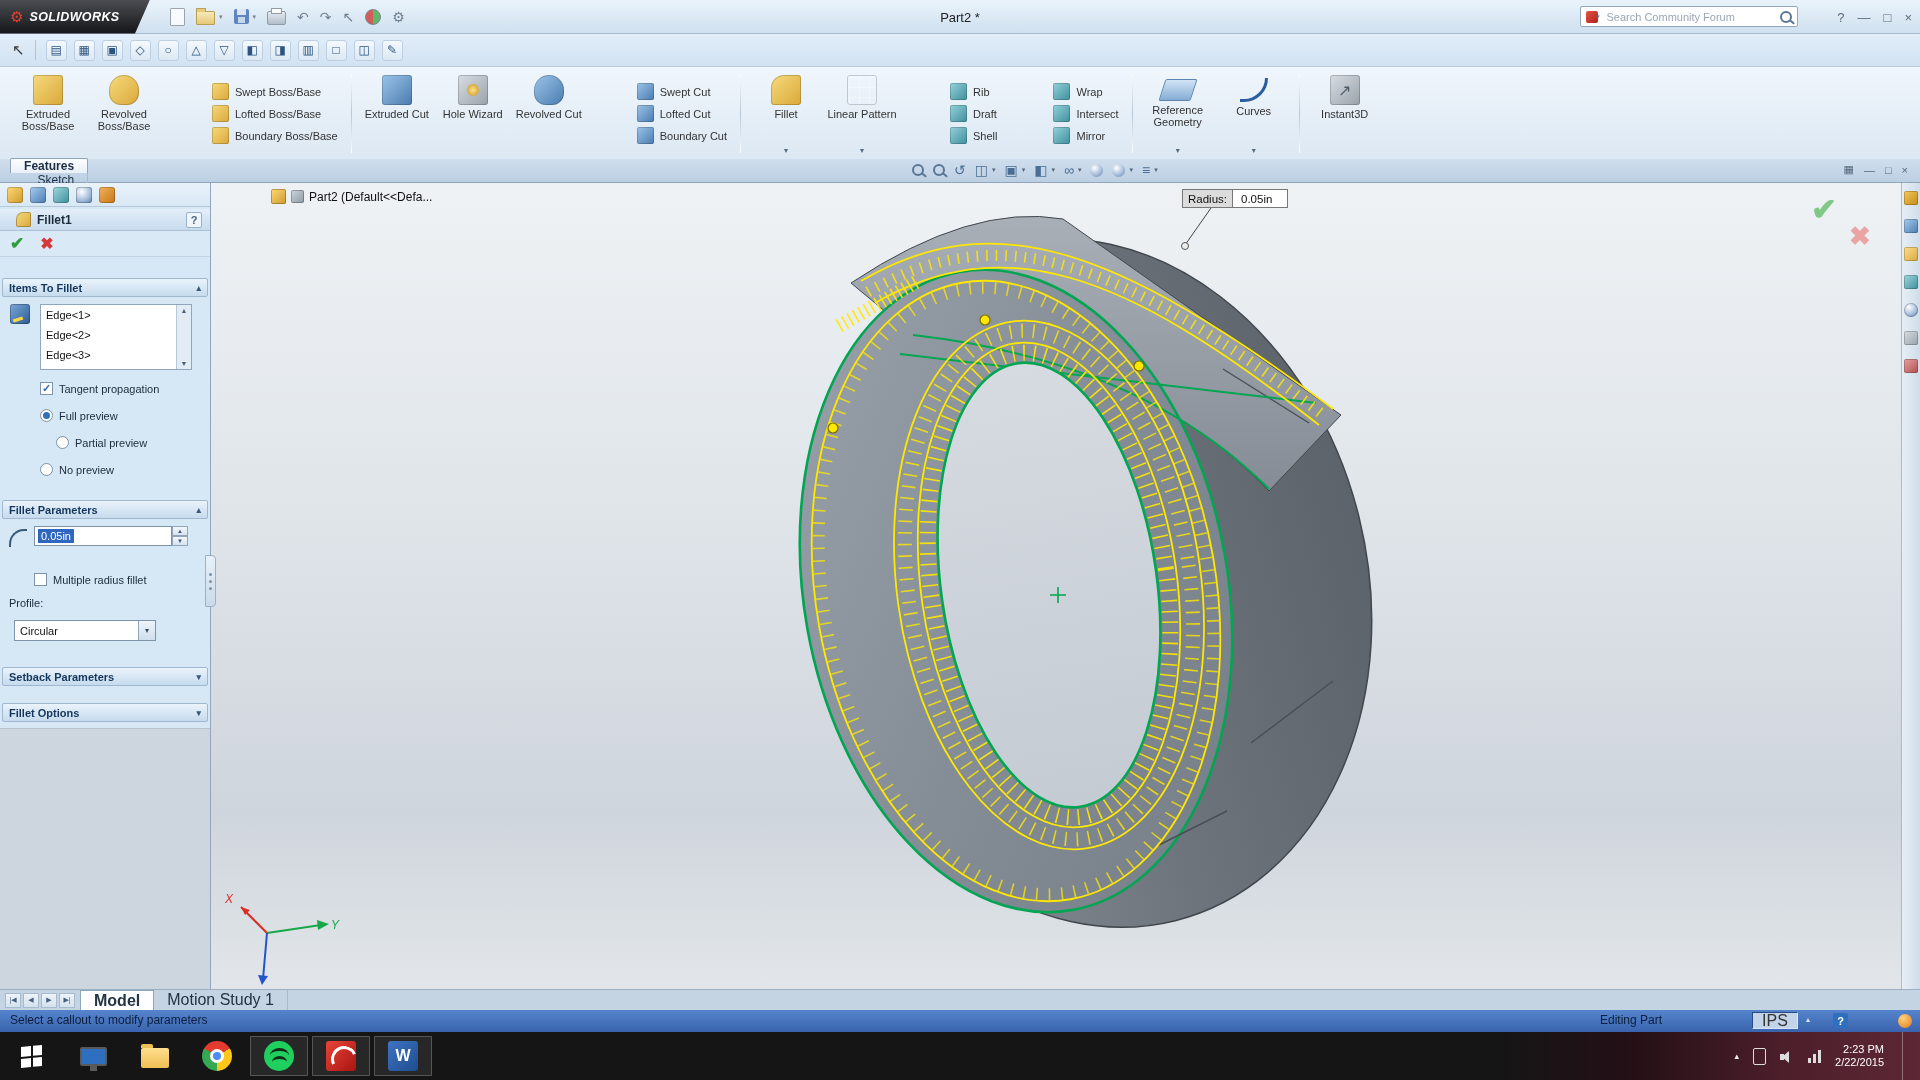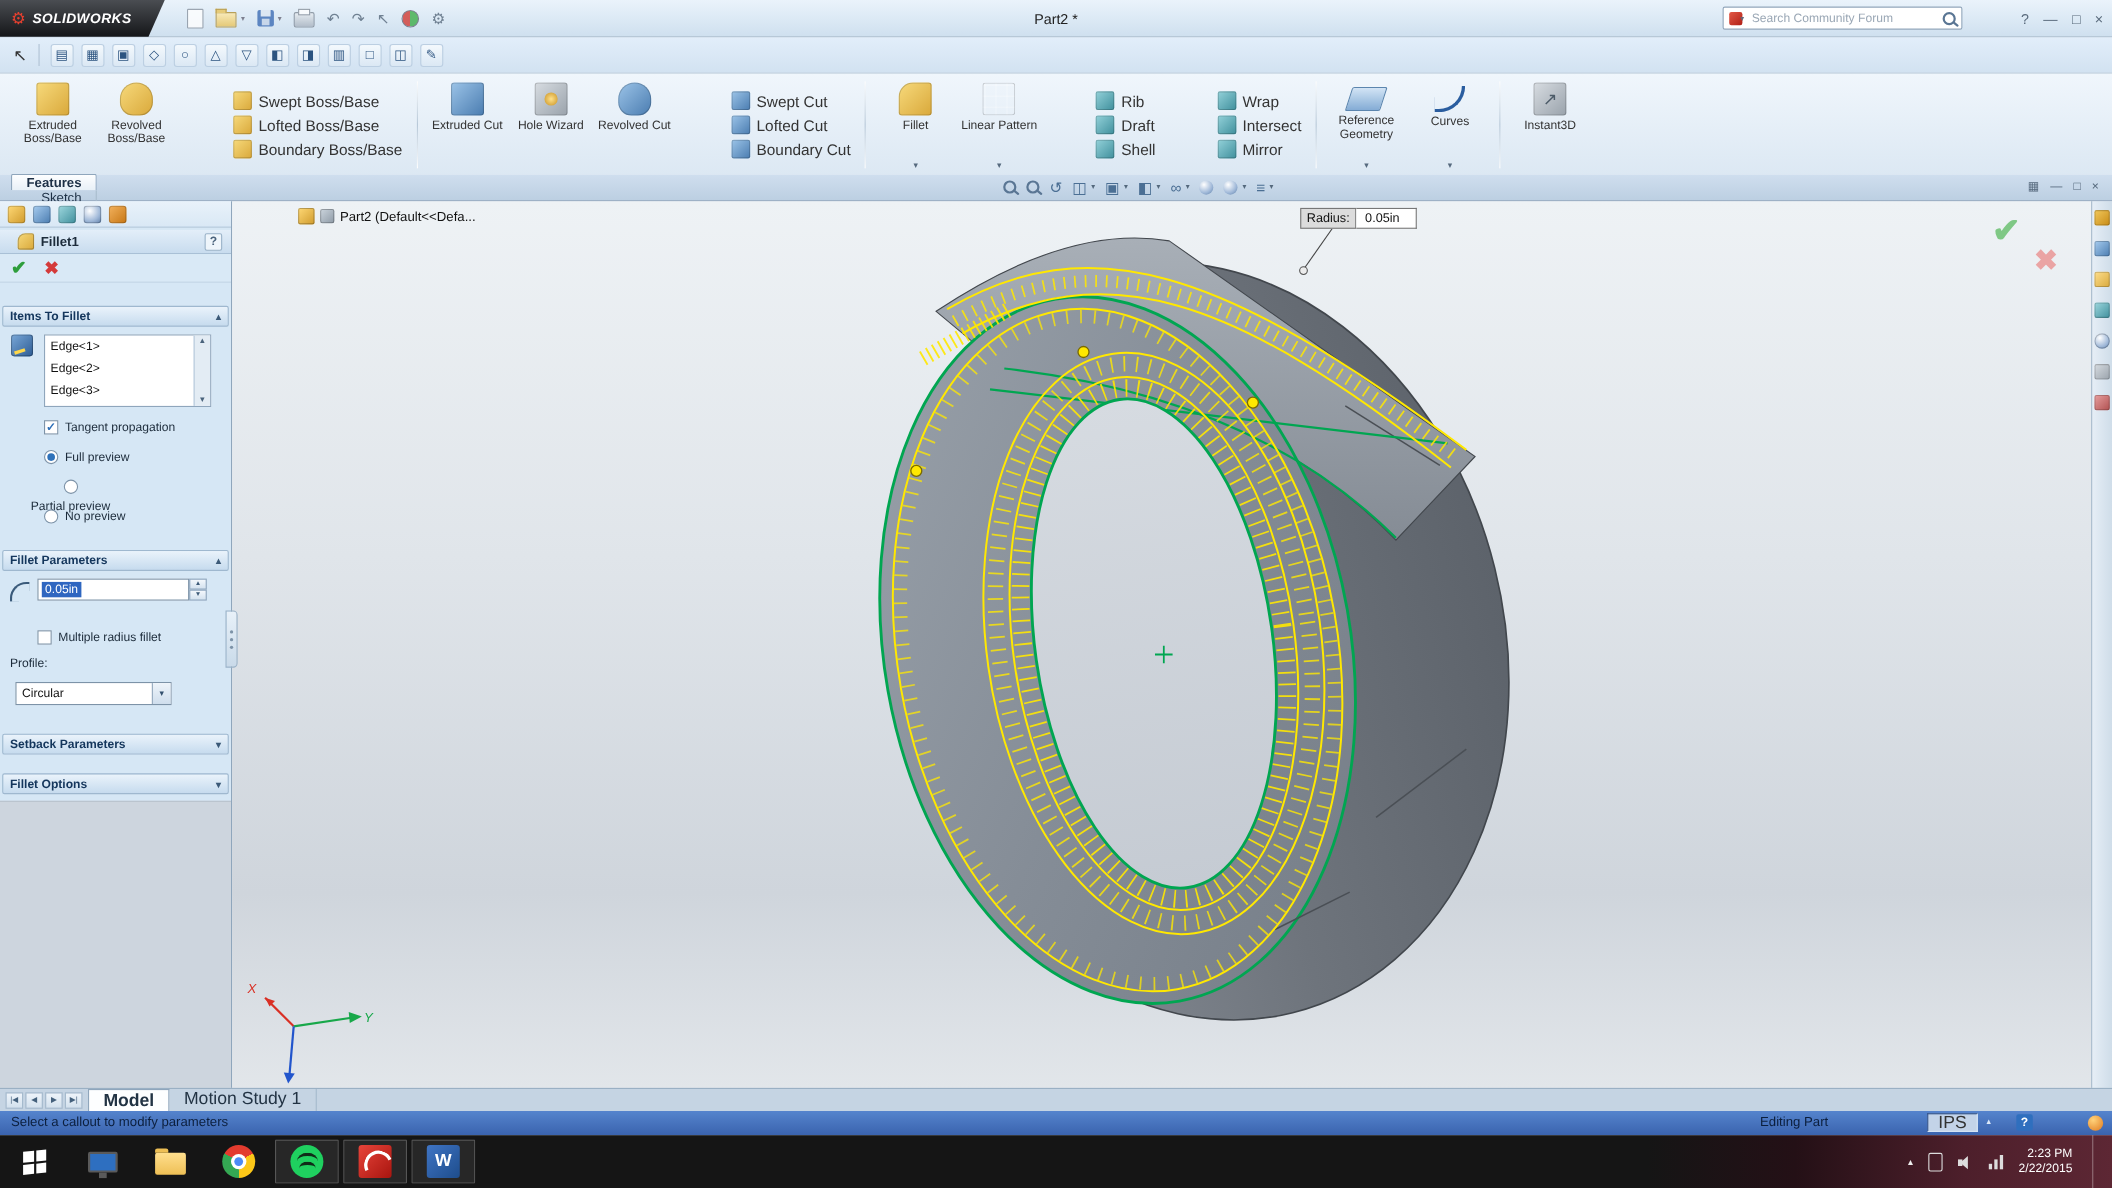--- a/index.html
+++ b/index.html
@@ -25,7 +25,7 @@
   .glyph-btn{font-size:14px;color:#55677a;line-height:14px;}
   .tiny-caret{font-size:7px;color:#667;margin-left:-7px;}
   .doc-title{position:absolute;left:0;right:0;top:0;height:34px;display:flex;align-items:center;justify-content:center;font-size:13px;color:#222;pointer-events:none;}
-  .search{position:absolute;right:136px;top:6px;width:218px;height:21px;background:#fff;border:1px solid #93a7bb;border-radius:2px;display:flex;align-items:center;padding:0 5px;gap:5px;box-sizing:border-box;}
+  .search{position:absolute;right:122px;top:6px;width:218px;height:21px;background:#fff;border:1px solid #93a7bb;border-radius:2px;display:flex;align-items:center;padding:0 5px;gap:5px;box-sizing:border-box;}
   .swmini{width:12px;height:12px;background:linear-gradient(135deg,#e25846,#b01f16);border-radius:2px;flex:none;}
   .search input{flex:1;border:none;outline:none;font-size:11px;color:#333;background:transparent;min-width:0;}
   .search input::placeholder{color:#9aa7b5;}

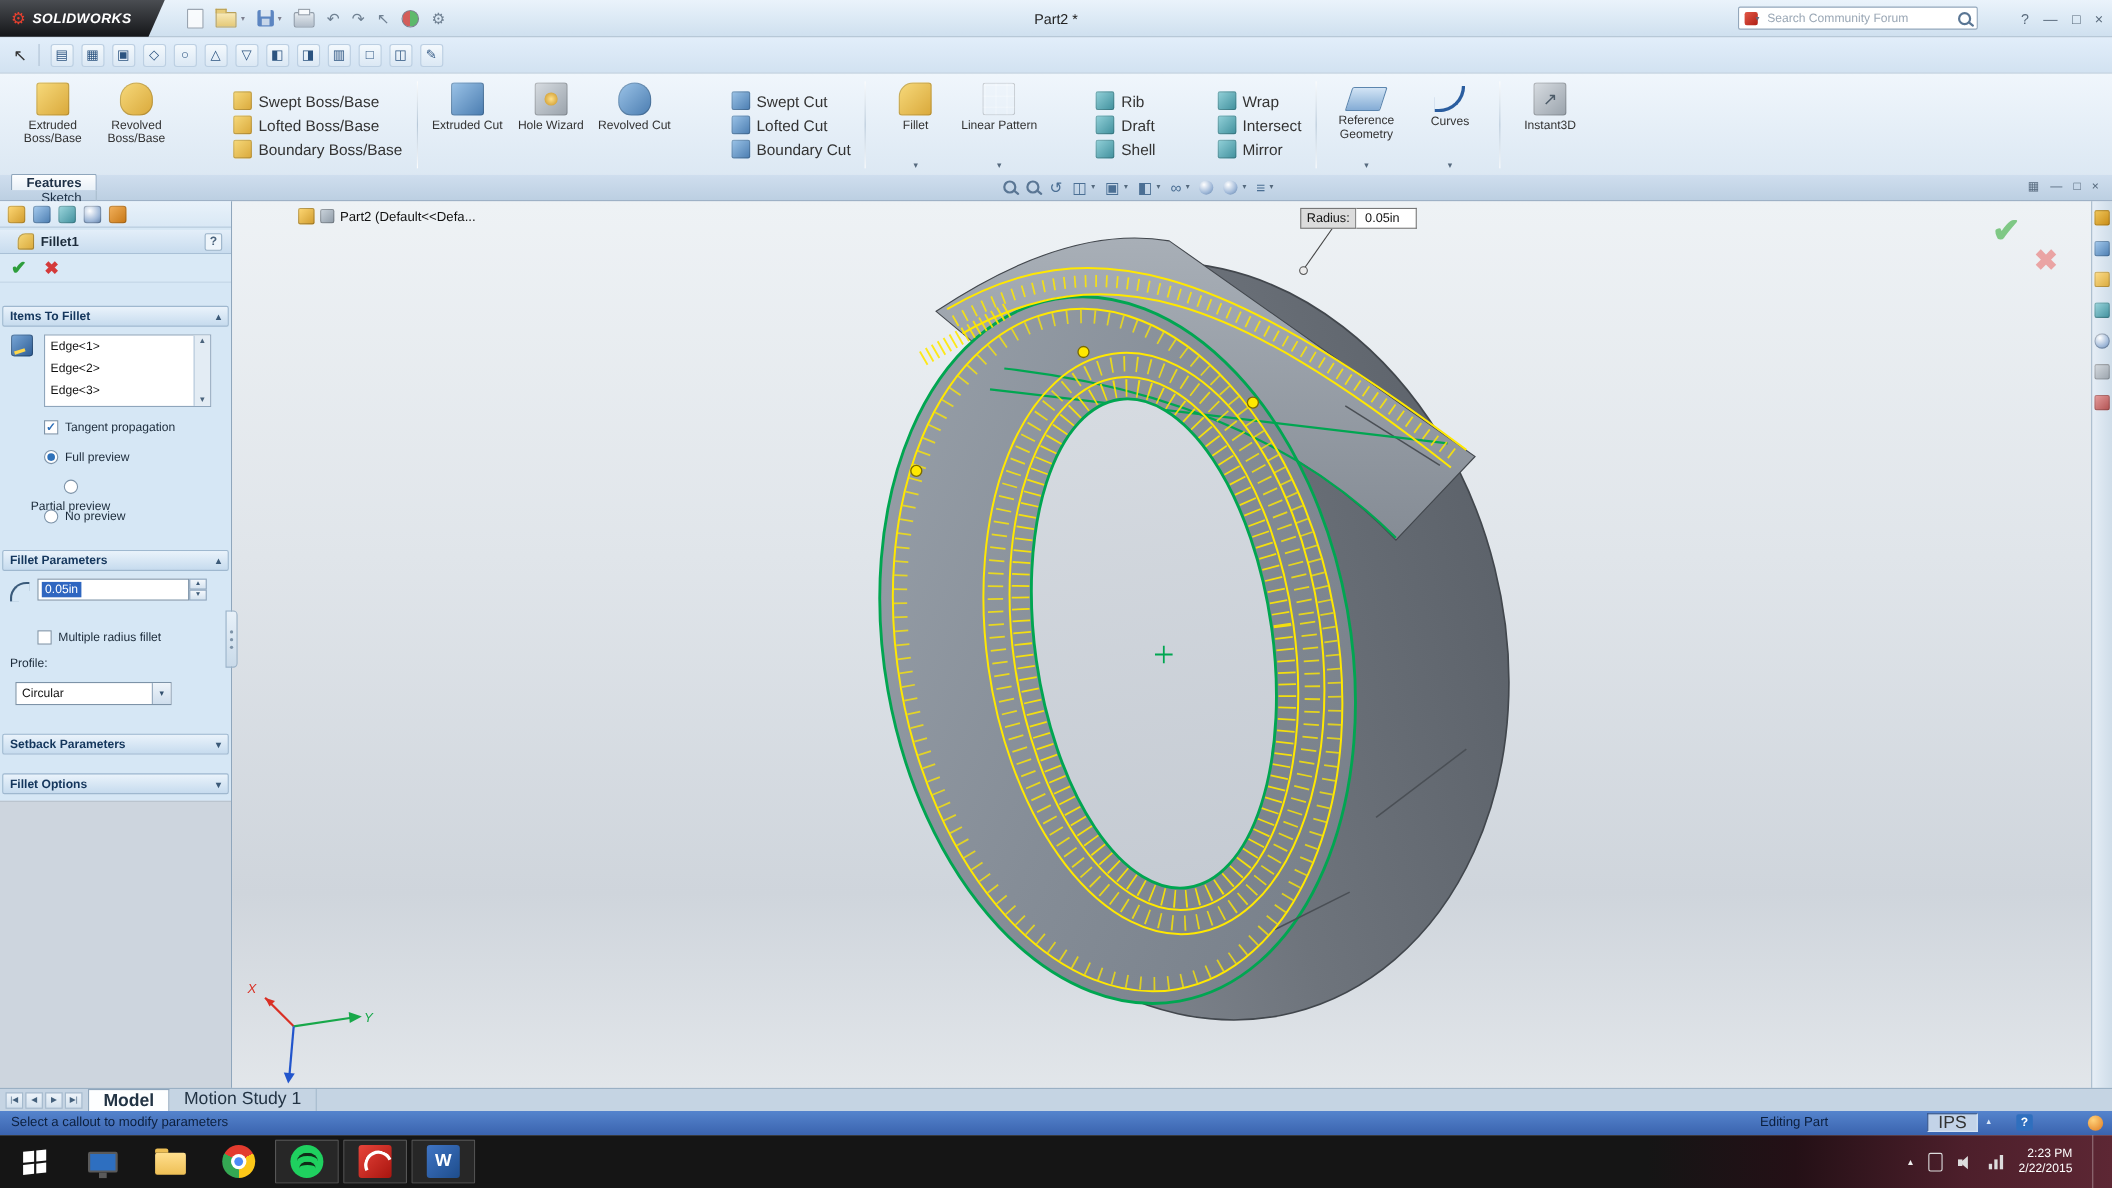--- a/index.html
+++ b/index.html
@@ -48,7 +48,7 @@
   .rlg .lbl{font-size:11px;line-height:12px;text-align:center;color:#333;}
   .rlg .drop{font-size:8px;color:#56;color:#566a7e;margin-top:auto;padding-bottom:2px;}
   .rstack{display:flex;flex-direction:column;justify-content:center;gap:5px;padding:0 5px;}
-  .rsm{display:flex;align-items:center;gap:6px;font-size:14px;color:#333;white-space:nowrap;padding-left:44px;}
+  .rsm{display:flex;align-items:center;gap:6px;font-size:11px;color:#333;white-space:nowrap;padding-left:44px;}
   .ric{width:30px;height:30px;border-radius:3px;position:relative;flex:none;box-shadow:inset 0 0 0 1px rgba(0,0,0,.18);}
   .ric16{width:17px;height:17px;border-radius:2px;flex:none;box-shadow:inset 0 0 0 1px rgba(0,0,0,.18);}
   .gold{background:linear-gradient(135deg,#f7da7c,#d9a83a);}

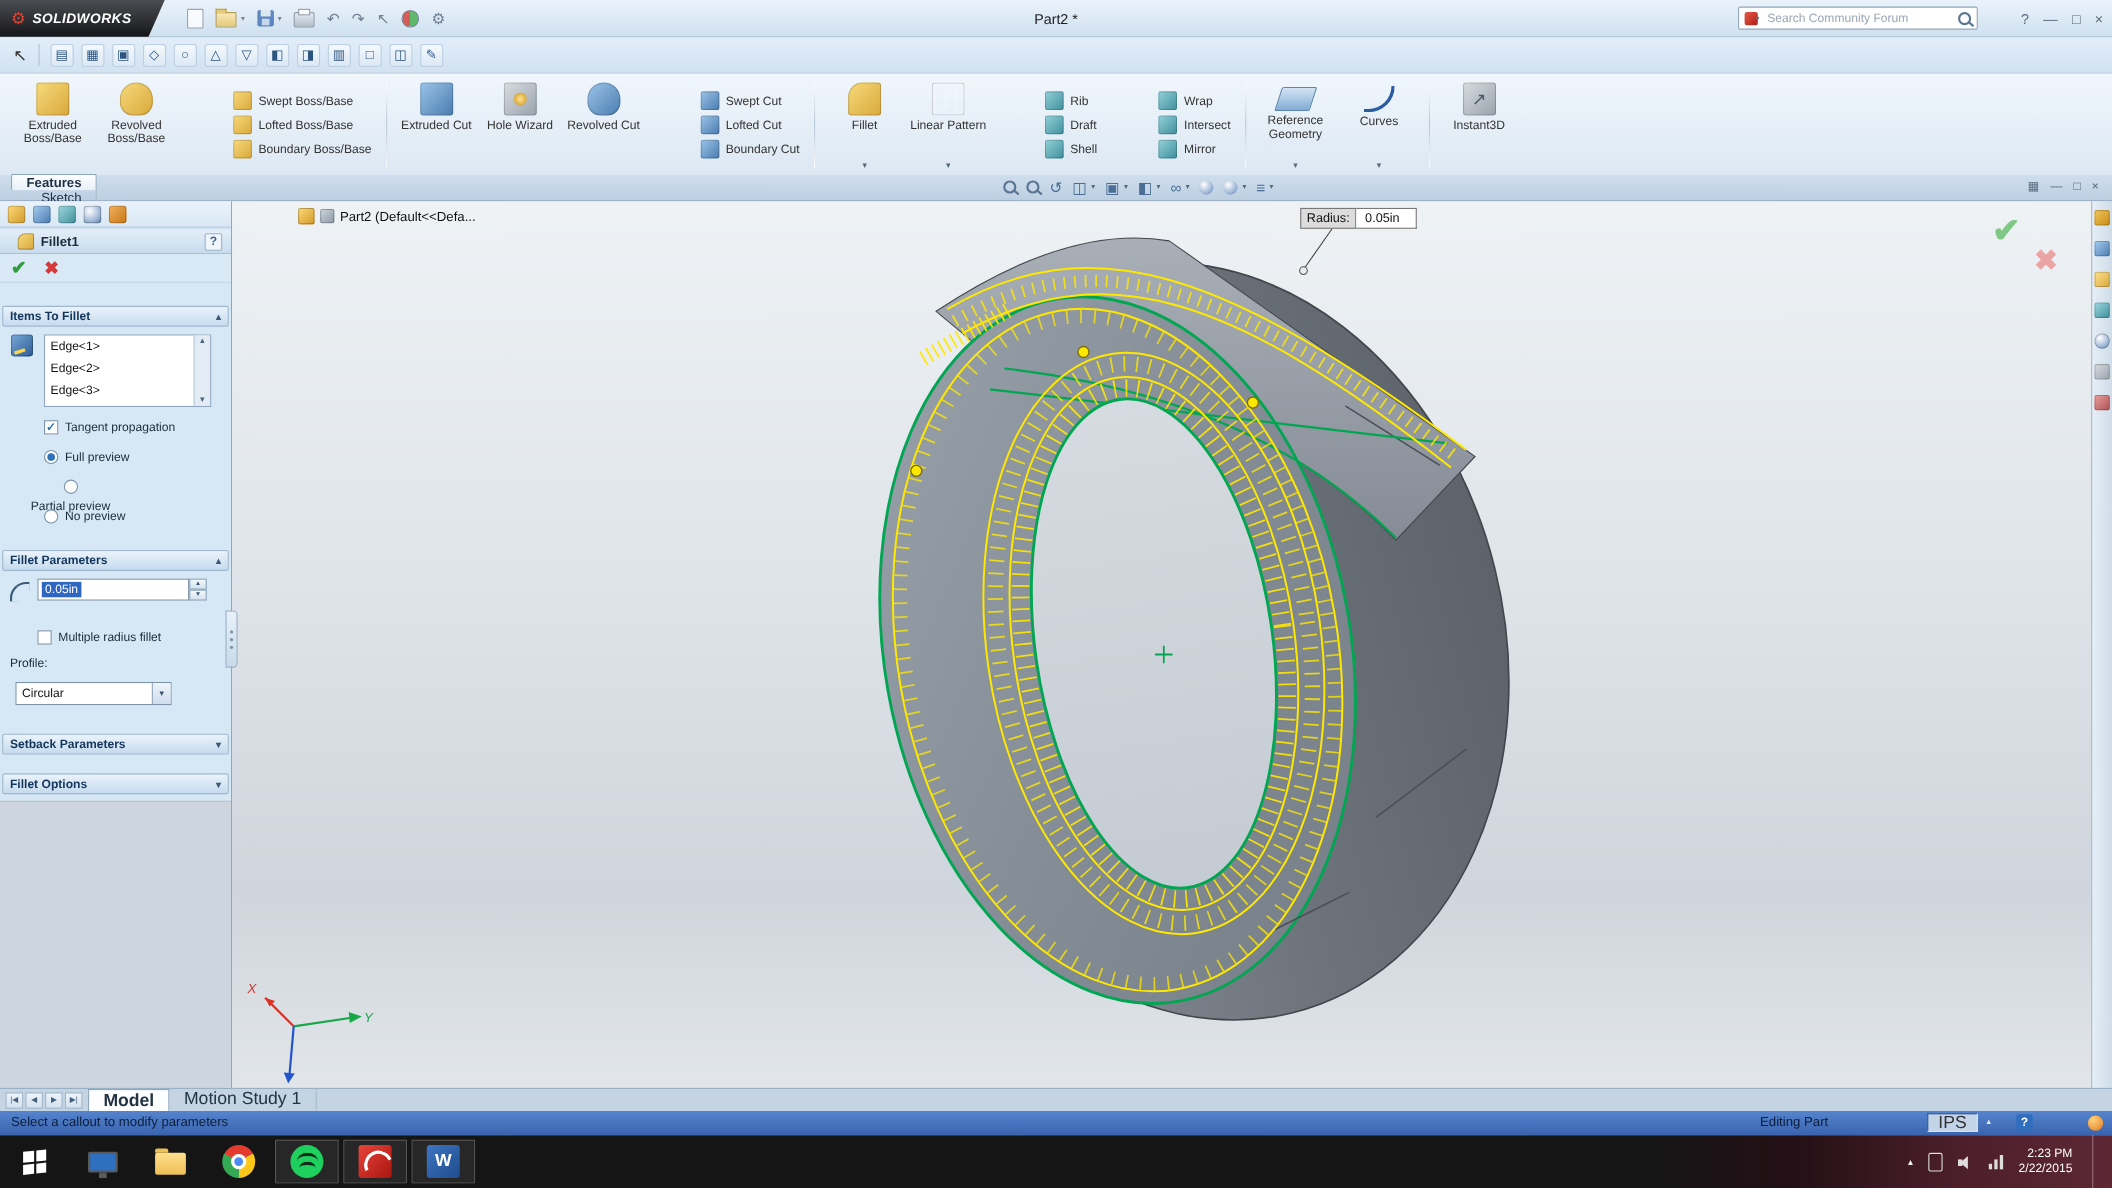--- a/index.html
+++ b/index.html
@@ -426,7 +426,7 @@
         <span class="rd on"></span>
         <span>Full preview</span>
       </div>
-      <div class="cbrow" style="left:28px;top:253px;flex-direction:column;">
+      <div class="cbrow" style="left:56px;top:253px;">
         <span class="rd"></span>
         <span>Partial preview</span>
       </div>

